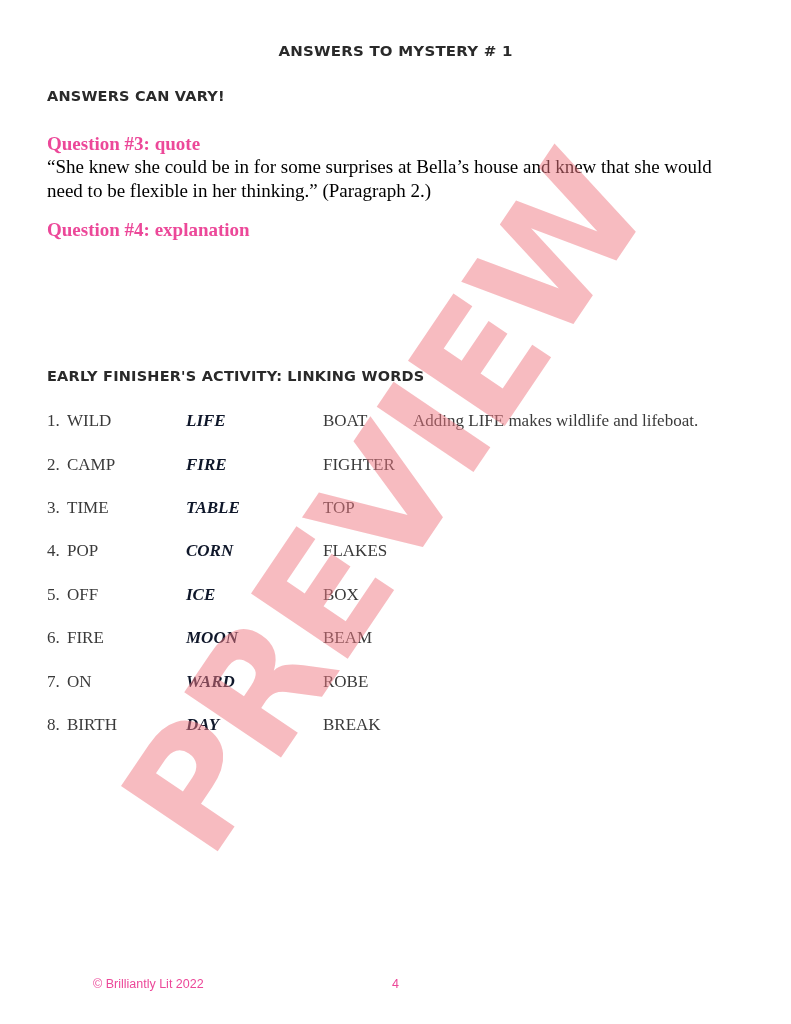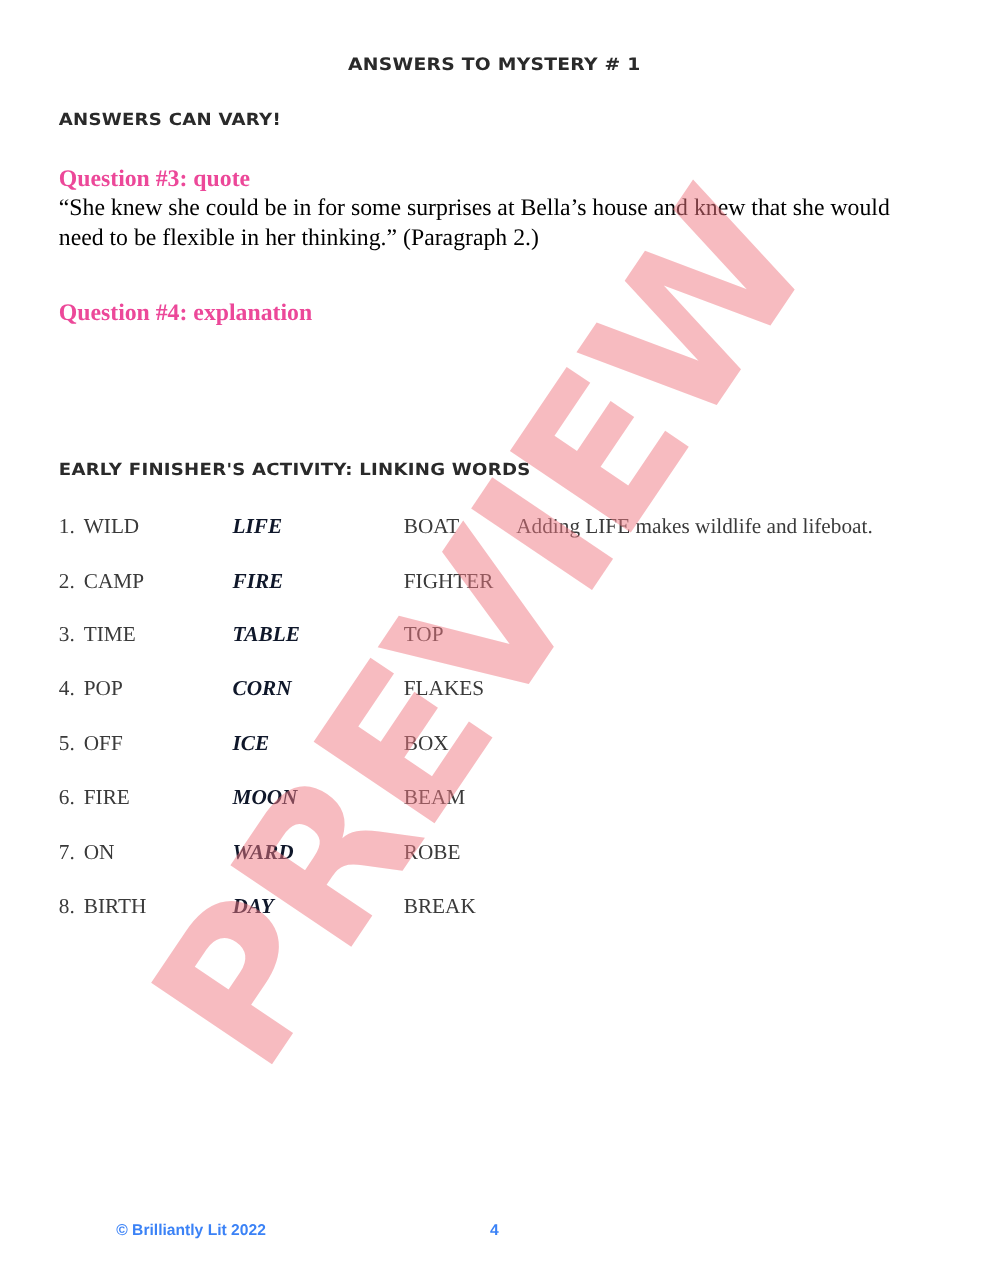--- a/index.html
+++ b/index.html
@@ -21,7 +21,7 @@
   .qbody { position: absolute; left: 47px; width: 700px; font-size: 19px; line-height: 24px; color: #000000; }
   .q3h { top: 133px; }
   .q3b { top: 155px; }
-  .q4h { top: 240px; }
+  .q4h { top: 219px; }
   .q4b { top: 250px; }
   .row { position: absolute; left: 47px; height: 24px; font-size: 17px; color: #3a3a3a; }
   .row span { position: absolute; white-space: nowrap; }

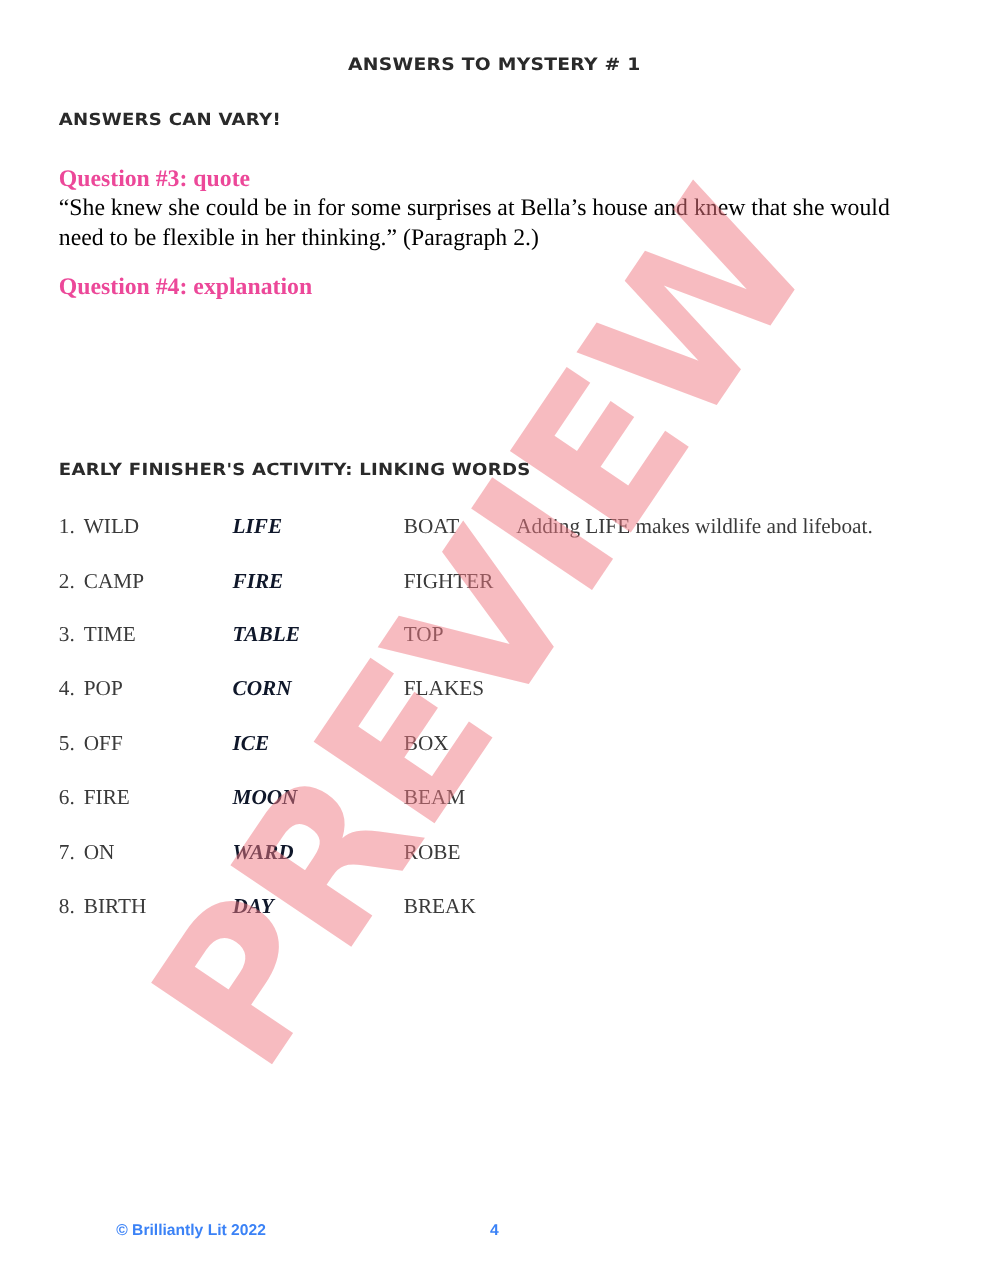--- a/index.html
+++ b/index.html
@@ -30,7 +30,7 @@
   .c-link { left: 139px; font-weight: bold; font-style: italic; color: #0f172a; }
   .c-w2 { left: 276px; }
   .c-note { left: 366px; }
-  .footer { position: absolute; top: 977px; font-family: "Liberation Sans", sans-serif; font-weight: bold; font-size: 12.5px; color: #3b82f6; }
+  .footer { position: absolute; top: 977px; font-family: "Liberation Sans", sans-serif; font-weight: normal; font-size: 12.5px; color: #ec4899; }
   .foot-left { left: 93px; }
   .foot-page { left: 392px; }
   .watermark {

